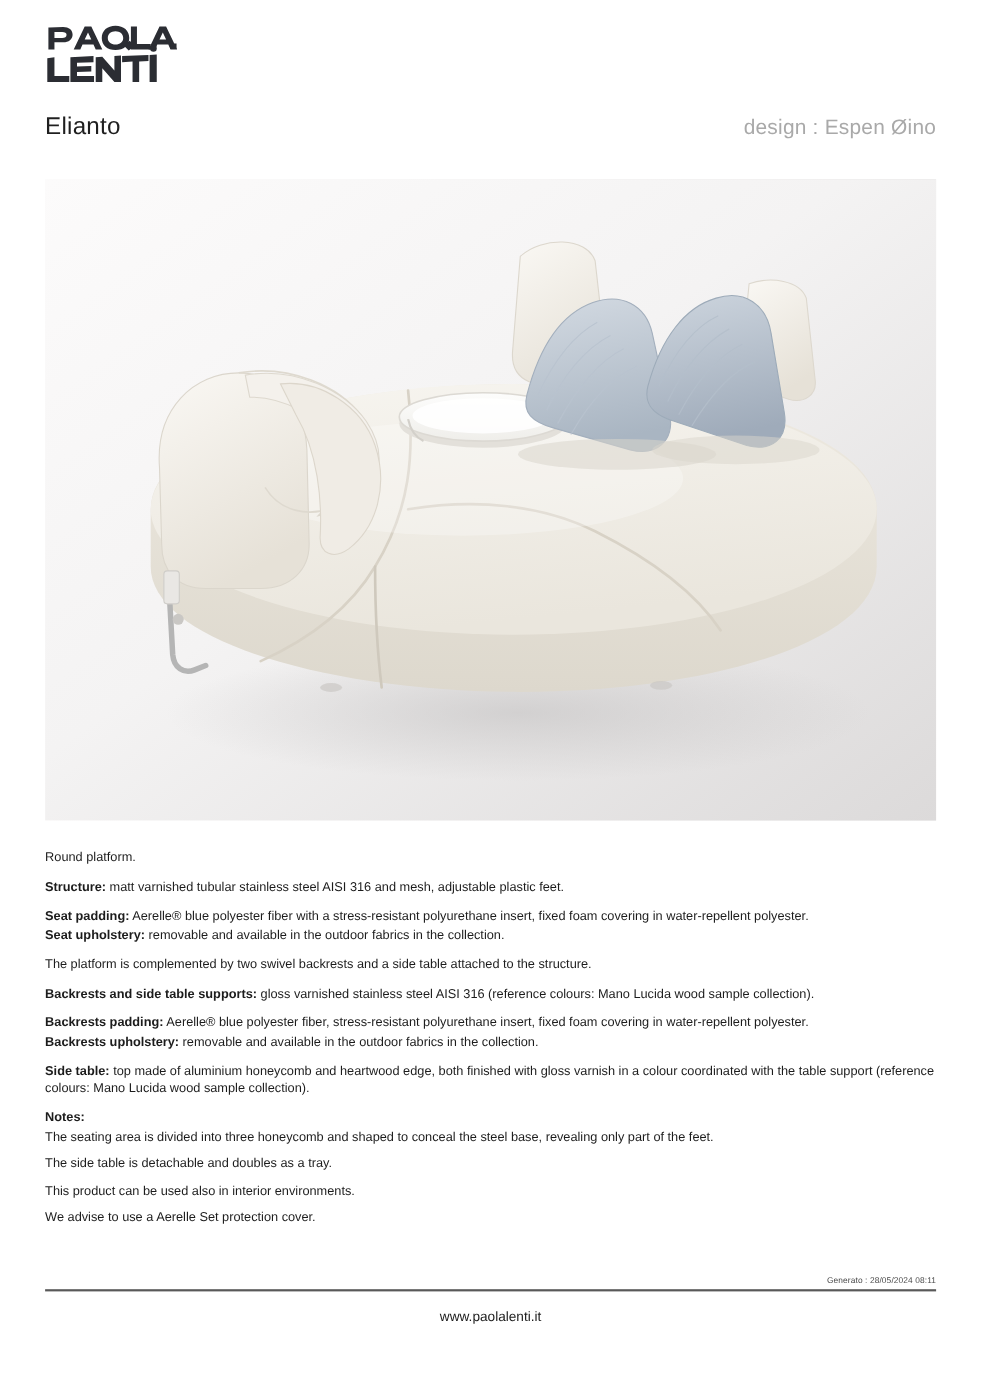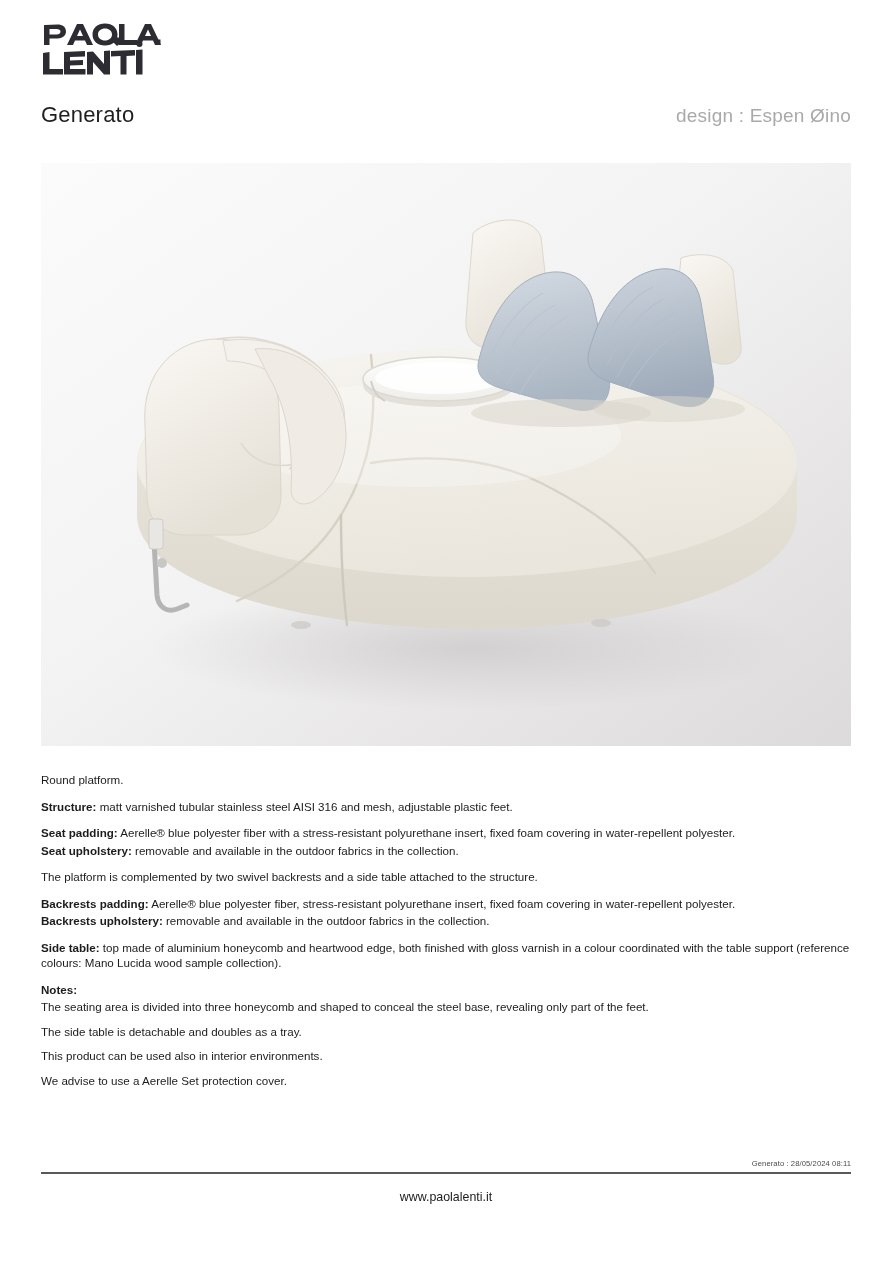--- a/index.html
+++ b/index.html
@@ -154,7 +154,7 @@
   </div>
 
   <div class="title-row">
-    <div class="product-title">Generato</div>
+    <div class="product-title">Elianto</div>
     <div class="designer">design : Espen Øino</div>
   </div>
 

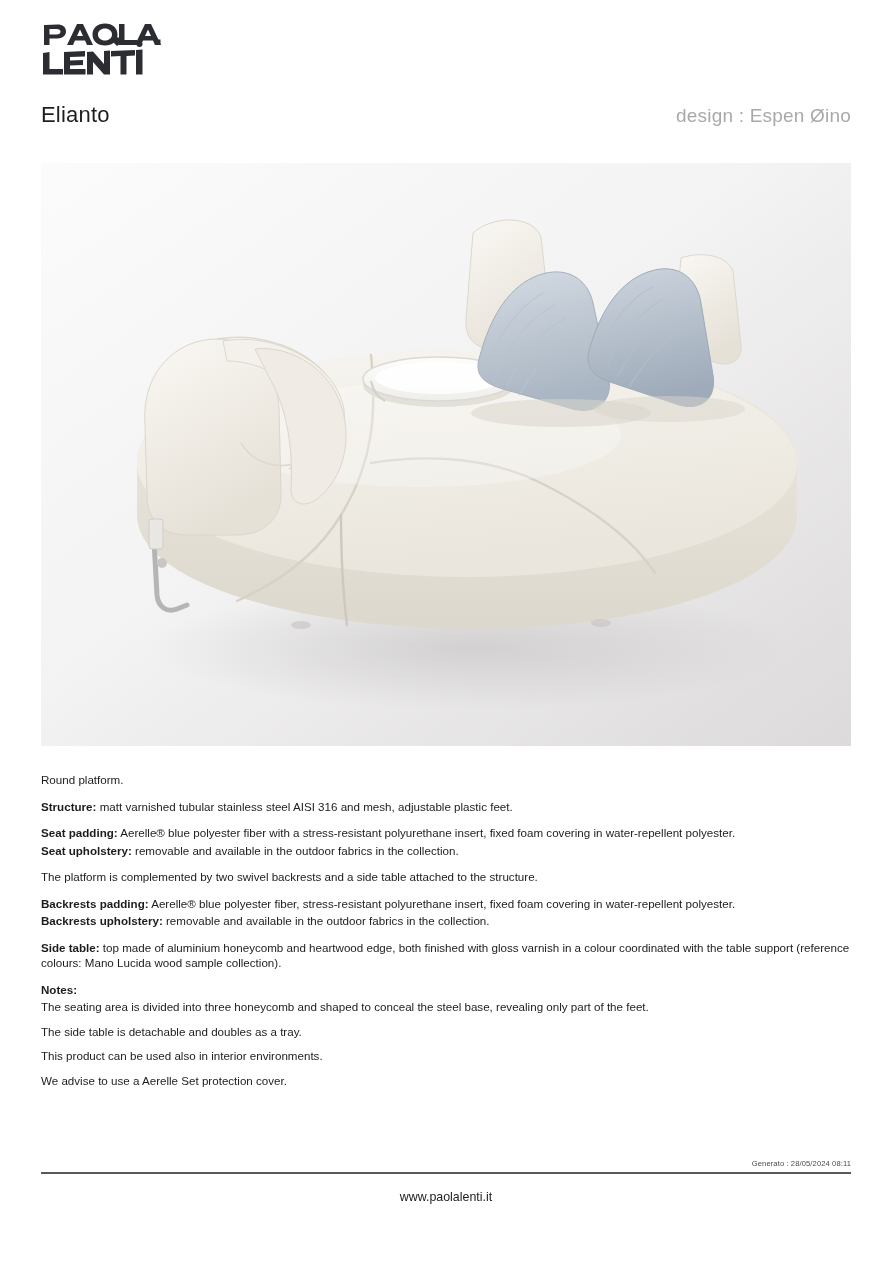--- a/index.html
+++ b/index.html
@@ -278,6 +278,9 @@
 
     <p class="para">The platform is complemented by two swivel backrests and a side table attached to the structure.</p>
 
+    <p class="para">
+      <b class="label">Backrests and side table supports:</b><span> gloss varnished stainless steel AISI 316 (reference colours: Mano Lucida wood sample collection).</span>
+    </p>
 
     <p class="para tight">
       <b class="label">Backrests padding:</b><span> Aerelle® blue polyester fiber, stress-resistant polyurethane insert, fixed foam covering in water-repellent polyester.</span>

